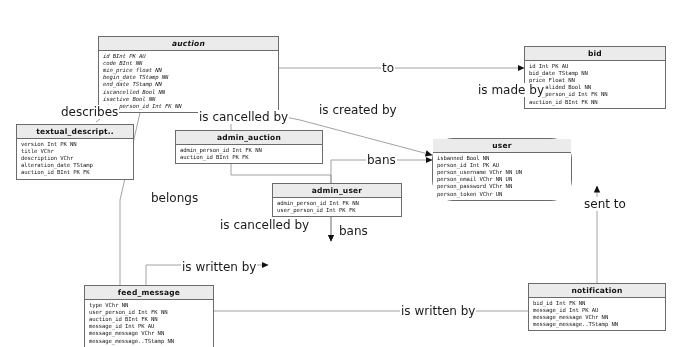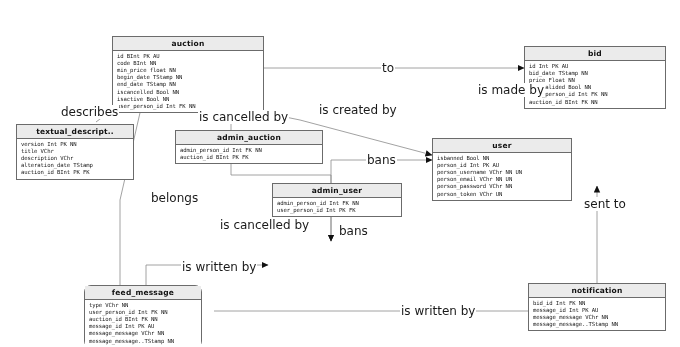--- a/index.html
+++ b/index.html
@@ -109,7 +109,7 @@
     </g>
   </svg>
 
-  <div class="entity" style="left:112px; top:36px; width:152px;">
+  <div class="entity" style="left:98px; top:36px; width:181px;font-style:italic;">
     <div class="entity-title">auction</div>
     <div class="entity-body">
       <div class="attr">id BInt PK AU</div>

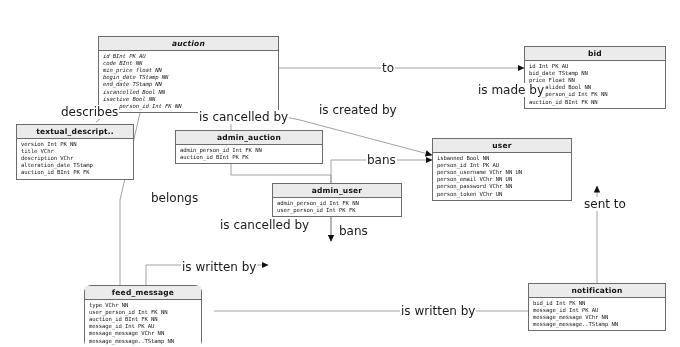--- a/index.html
+++ b/index.html
@@ -154,7 +154,7 @@
     </div>
   </div>
 
-  <div class="entity" style="left:432px; top:138px; width:140px;">
+  <div class="entity" style="left:432px; top:138px; width:140px;border-radius:21px;">
     <div class="entity-title">user</div>
     <div class="entity-body">
       <div class="attr">isbanned Bool NN</div>

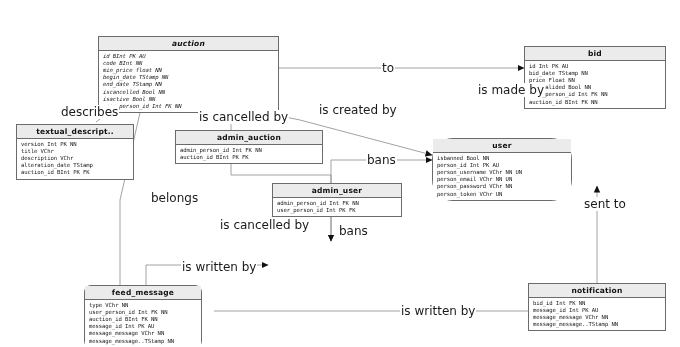--- a/index.html
+++ b/index.html
@@ -175,7 +175,7 @@
   </div>
 
 
-  <div class="entity" style="left:84px; top:285px; width:118px;border-radius:7px;">
+  <div class="entity" style="left:84px; top:285px; width:130px;">
     <div class="entity-title">feed_message</div>
     <div class="entity-body">
       <div class="attr">type VChr NN</div>

